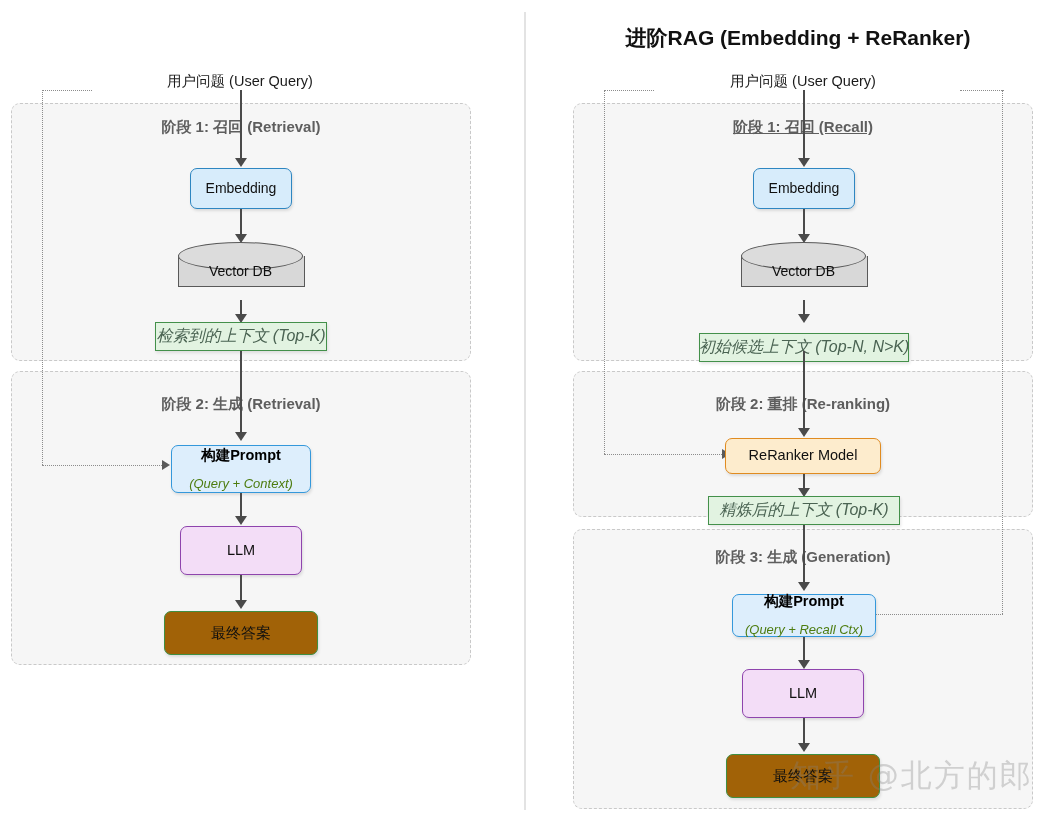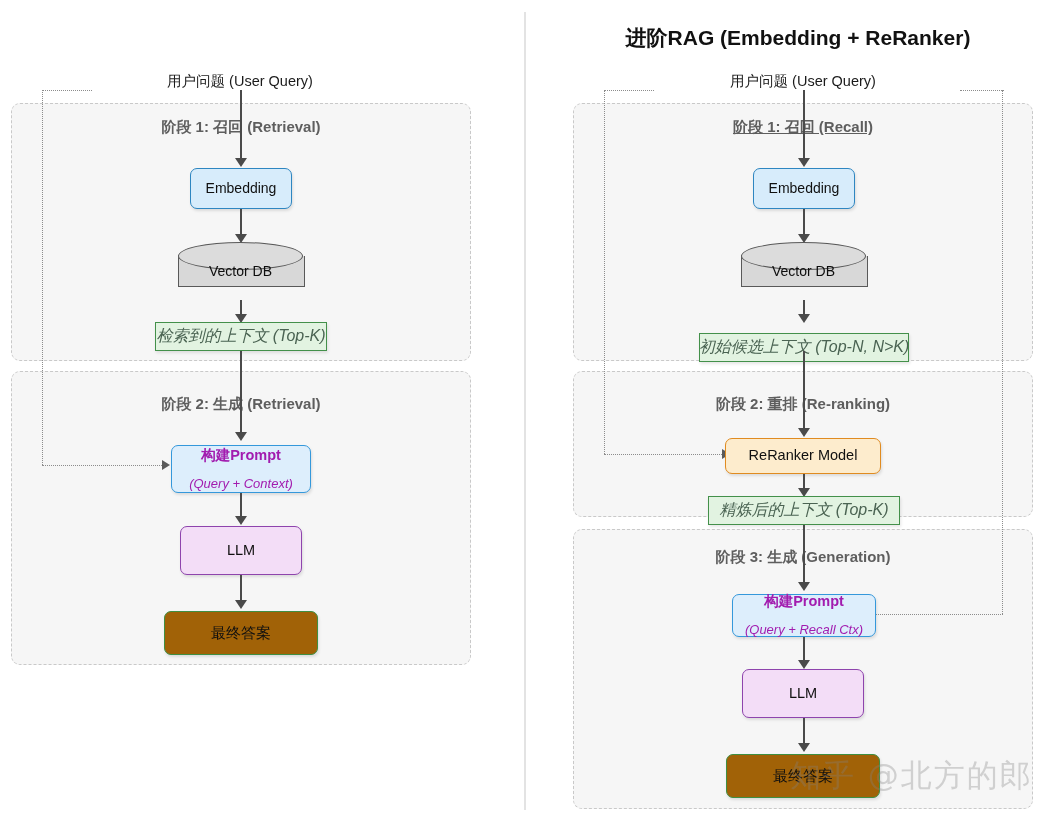--- a/index.html
+++ b/index.html
@@ -63,7 +63,7 @@
   .node-prompt{
     background:#ddeefc;border:1.6px solid #3498db;
   }
-  .node-prompt .l1{font-size:14.5px;font-weight:bold;color:#a21caf;}
+  .node-prompt .l1{font-size:14.5px;font-weight:bold;color:#000000;}
   .node-prompt .l2{font-size:13px;font-style:italic;color:#a21caf;margin-top:12px;}
   .node-llm{
     background:#f3ddf7;border:1.6px solid #8e44ad;

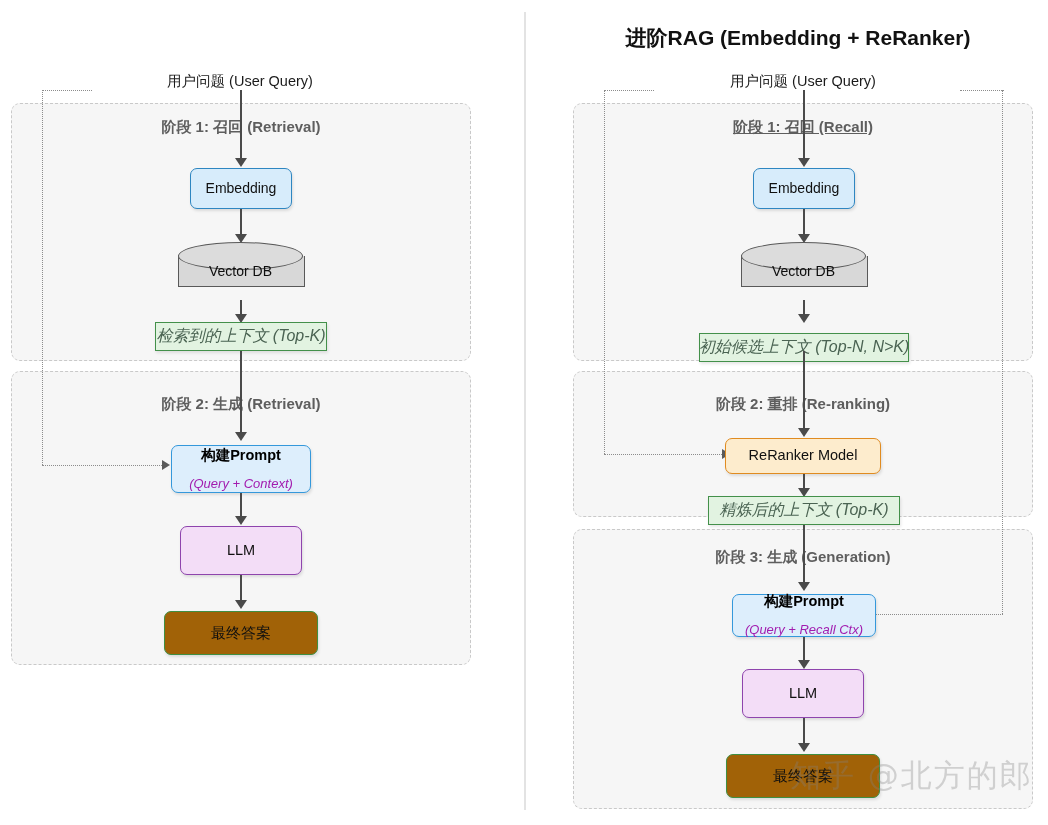--- a/index.html
+++ b/index.html
@@ -64,7 +64,7 @@
     background:#ddeefc;border:1.6px solid #3498db;
   }
   .node-prompt .l1{font-size:14.5px;font-weight:bold;color:#000000;}
-  .node-prompt .l2{font-size:13px;font-style:italic;color:#a21caf;margin-top:12px;}
+  .node-prompt .l2{font-size:13px;font-style:italic;color:#4d7c0f;margin-top:12px;}
   .node-llm{
     background:#f3ddf7;border:1.6px solid #8e44ad;
     font-size:14.5px;color:#101010;

